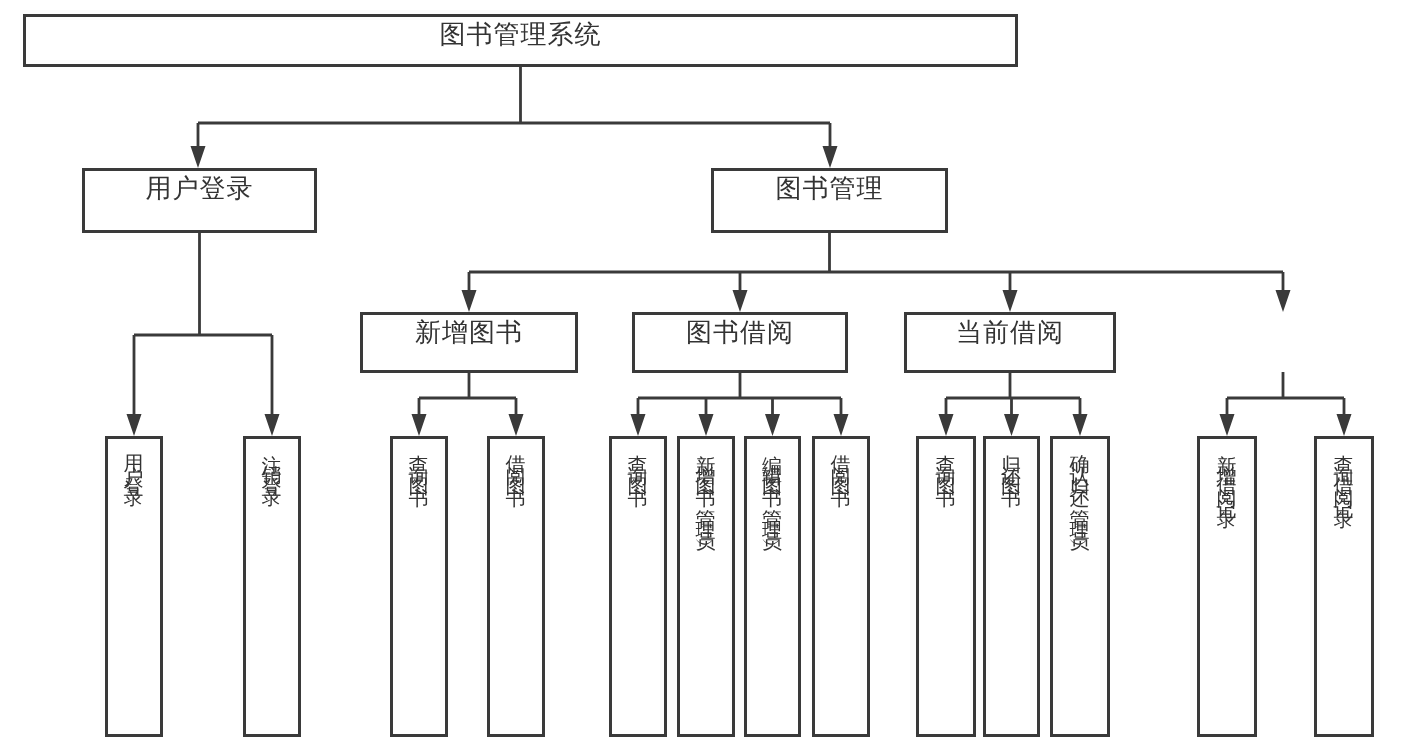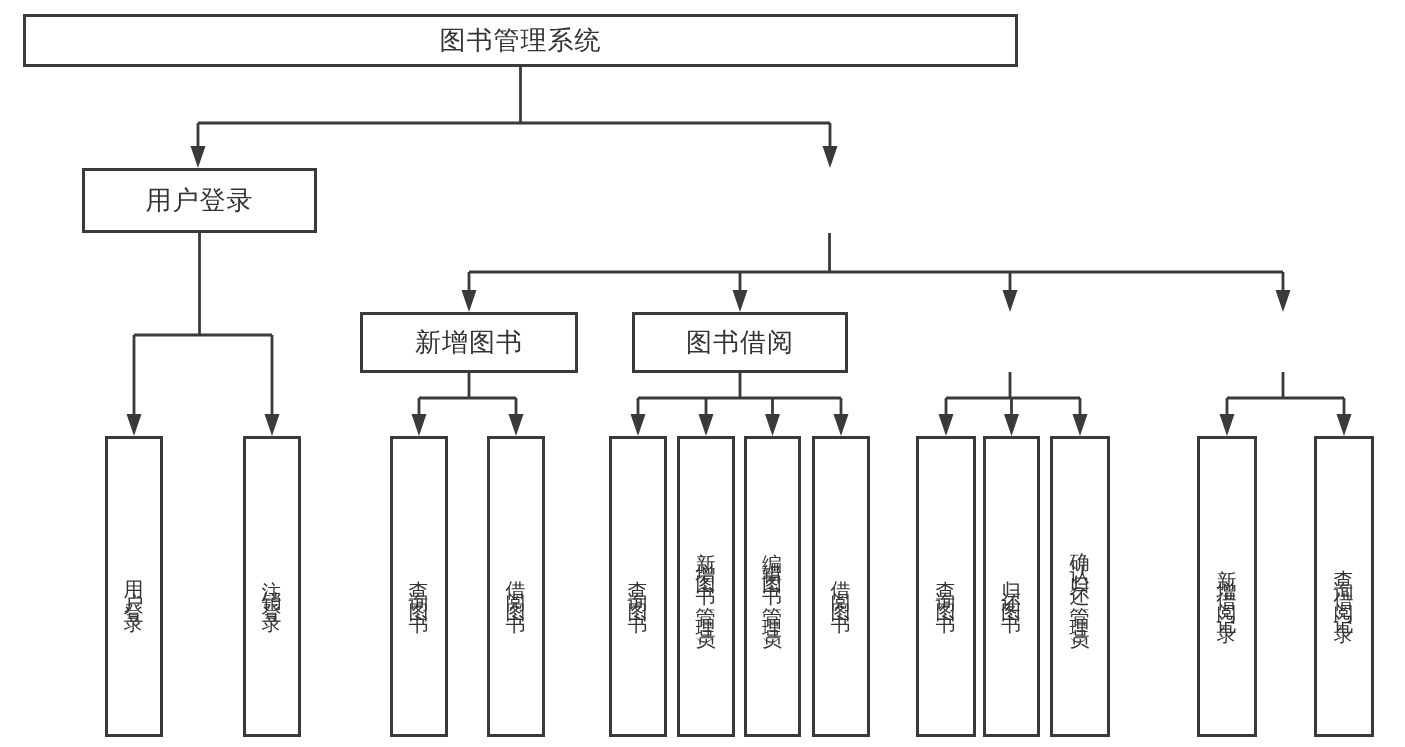--- a/index.html
+++ b/index.html
@@ -16,7 +16,7 @@
     box-sizing:border-box;
     border:3px solid #3a3a3a;
     background:#ffffff;
-    display:flex;align-items:center;justify-content:center;
+    display:flex;justify-content:center;
     color:#333333;
     z-index:2;
   }

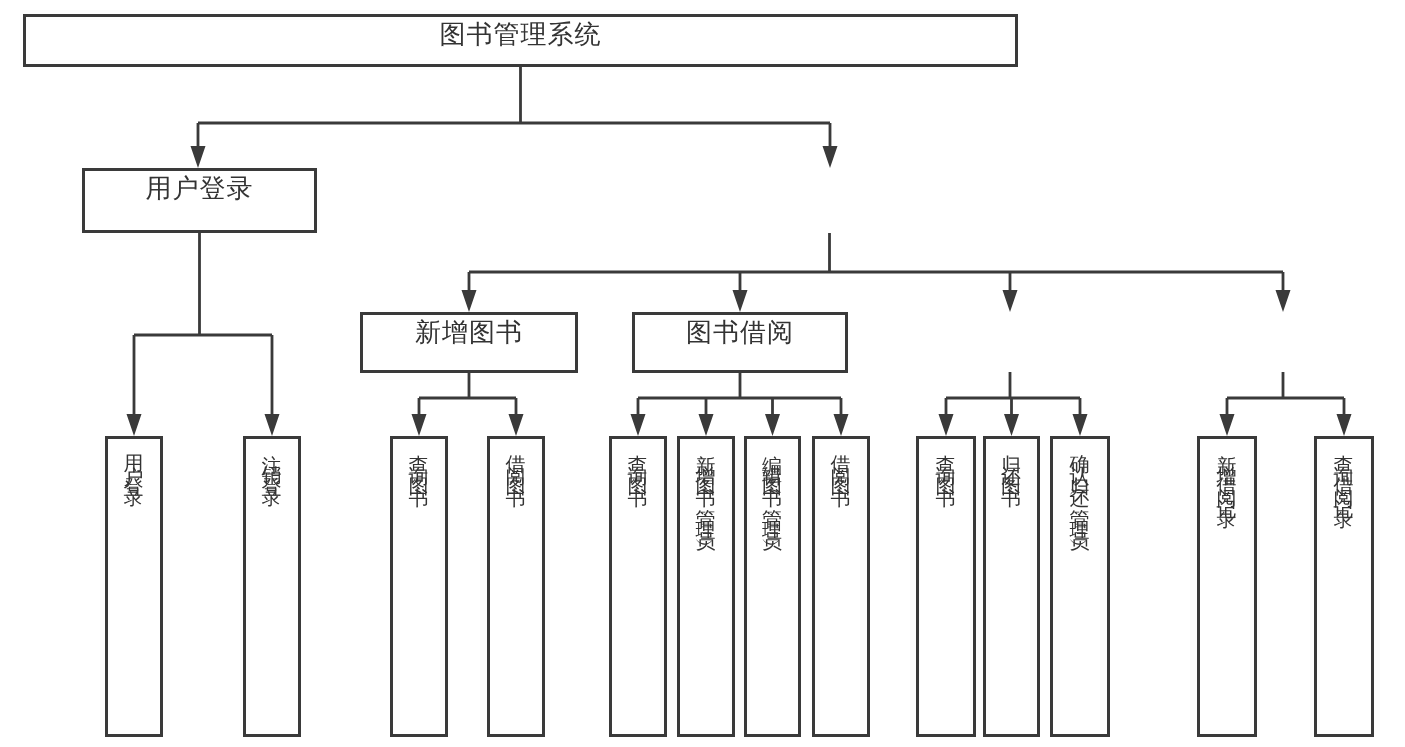--- a/index.html
+++ b/index.html
@@ -84,6 +84,9 @@
   <div class="node node-h" style="left:82px;top:168px;width:235px;height:65px;">
     <span>用户登录</span>
   </div>
+  <div class="node node-h" style="left:711px;top:168px;width:237px;height:65px;">
+    <span>图书管理</span>
+  </div>
 
   <div class="node node-h" style="left:360px;top:312px;width:218px;height:61px;">
     <span>新增图书</span>

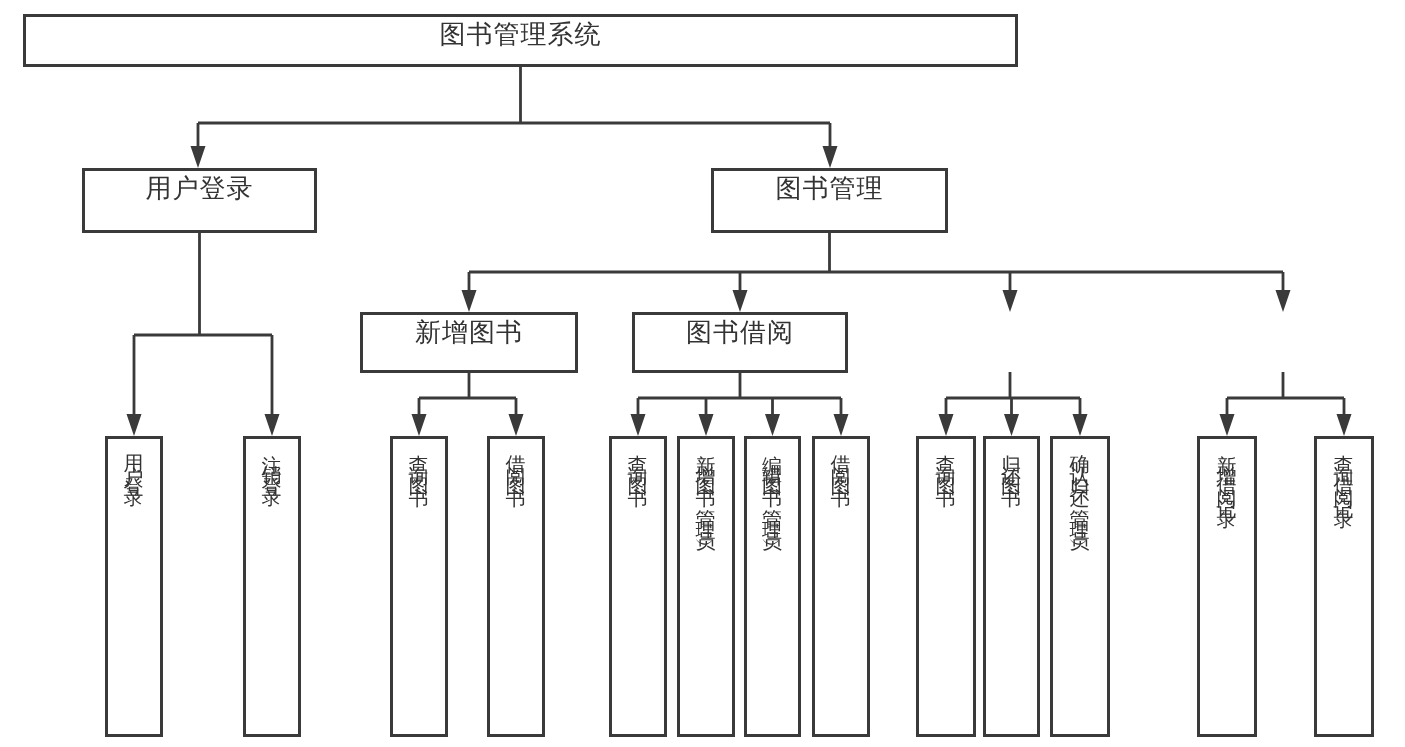--- a/index.html
+++ b/index.html
@@ -94,6 +94,9 @@
   <div class="node node-h" style="left:632px;top:312px;width:216px;height:61px;">
     <span>图书借阅</span>
   </div>
+  <div class="node node-h" style="left:904px;top:312px;width:212px;height:61px;">
+    <span>当前借阅</span>
+  </div>
 
   <div class="node leaf" style="left:105px;top:436px;width:58px;height:301px;">
     <span class="vtext">用户登录</span>

